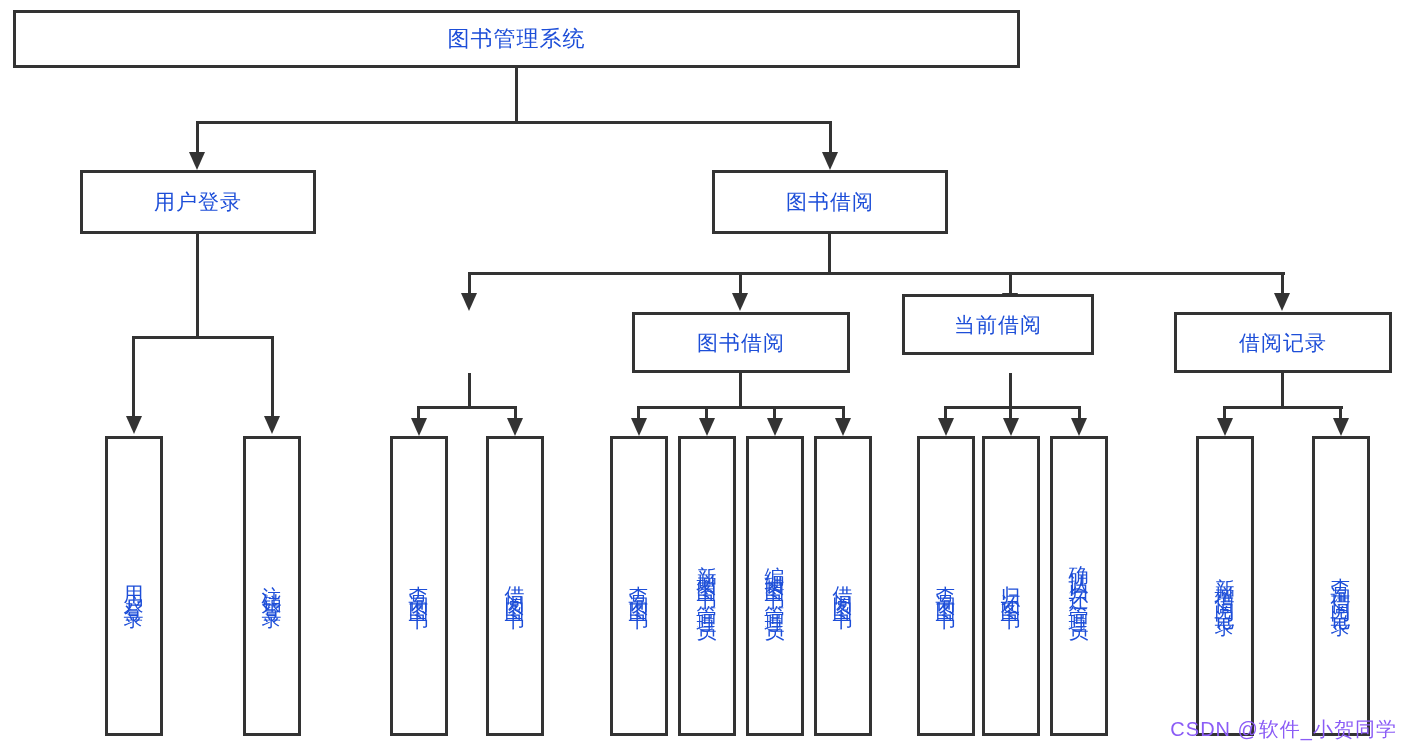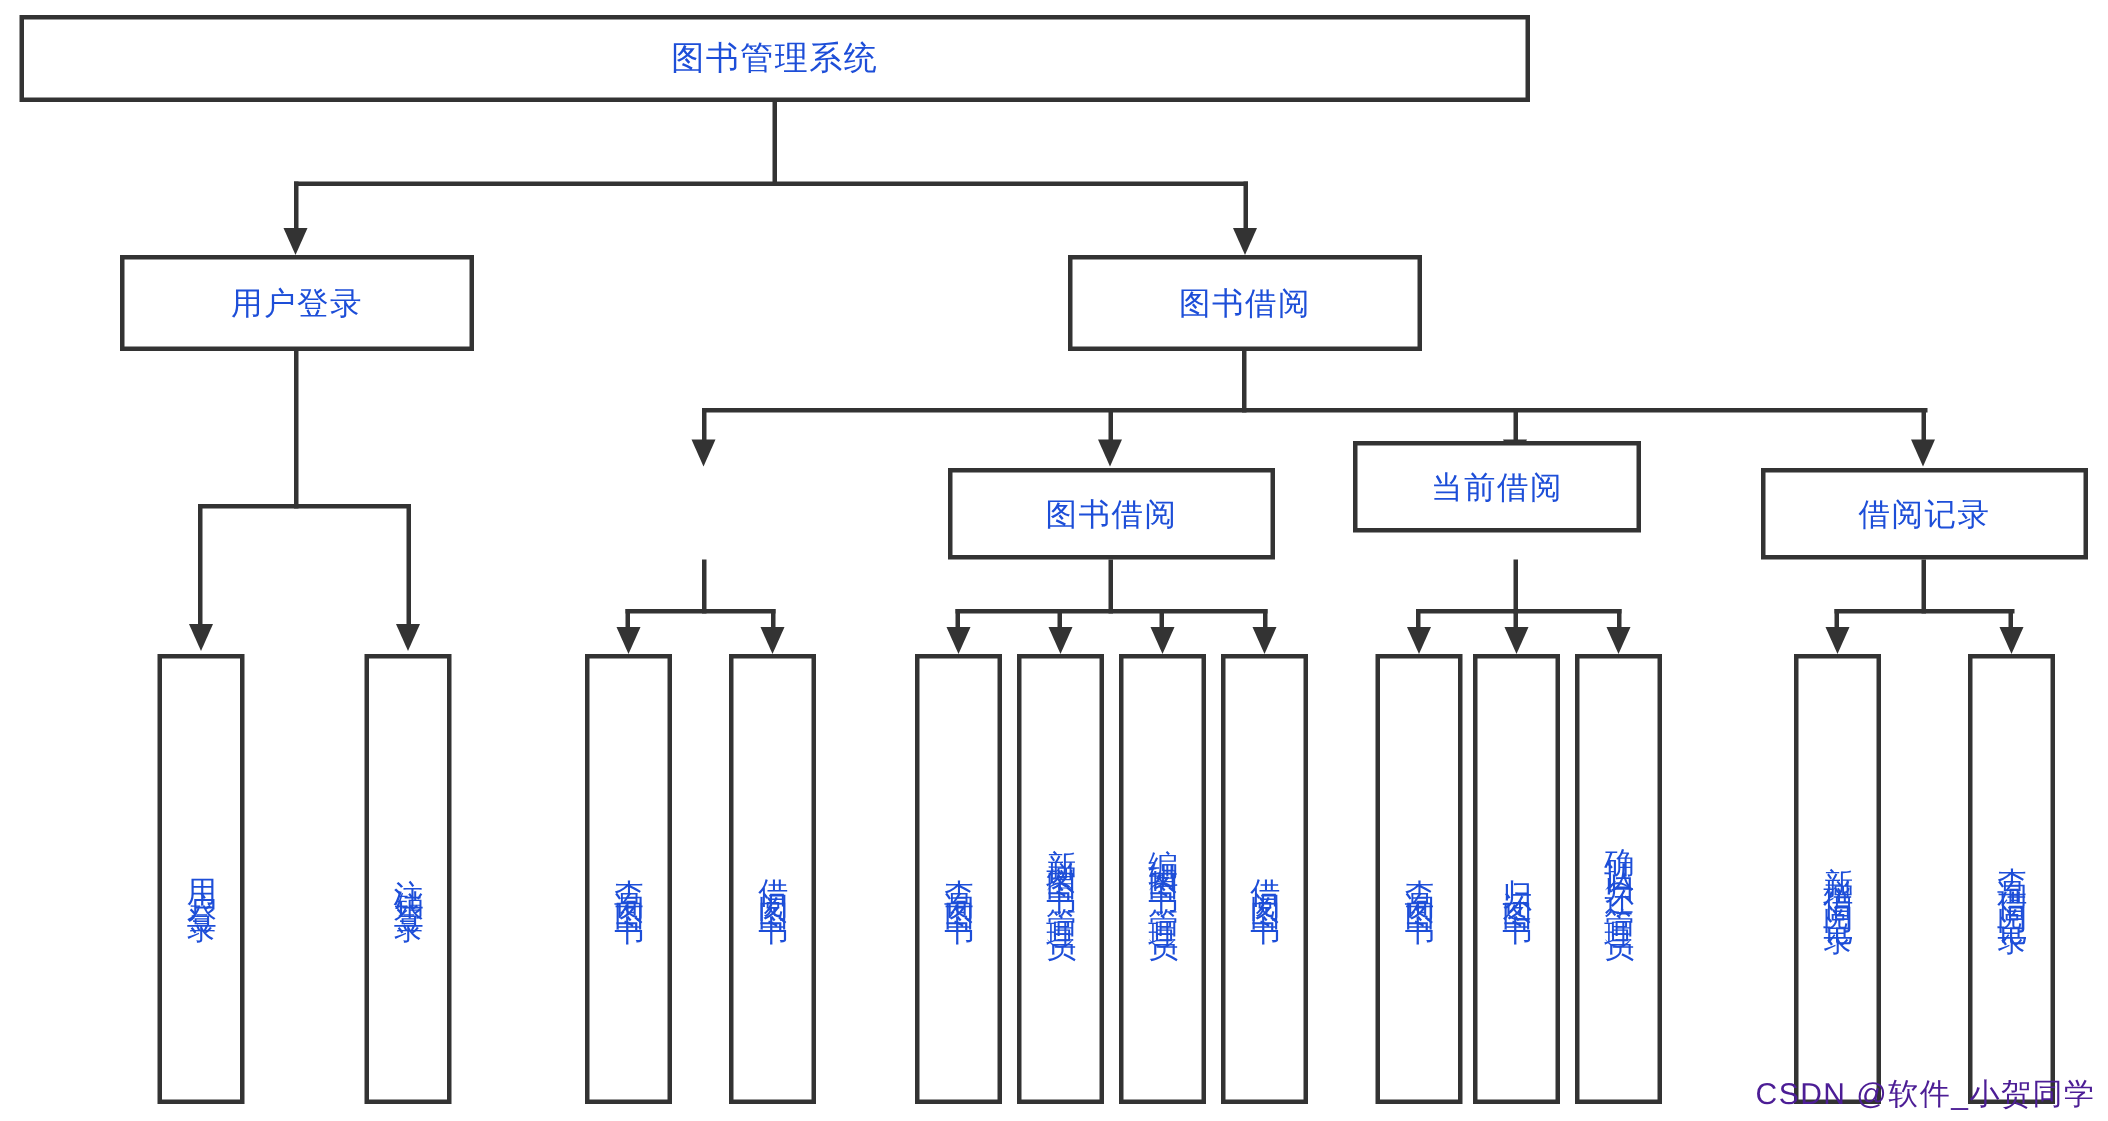--- a/index.html
+++ b/index.html
@@ -54,7 +54,7 @@
     position: absolute;
     right: 8px;
     bottom: 4px;
-    color: #4c1d95;
+    color: #8b5cf6;
     font-size: 20px;
     letter-spacing: 1px;
     white-space: nowrap;

